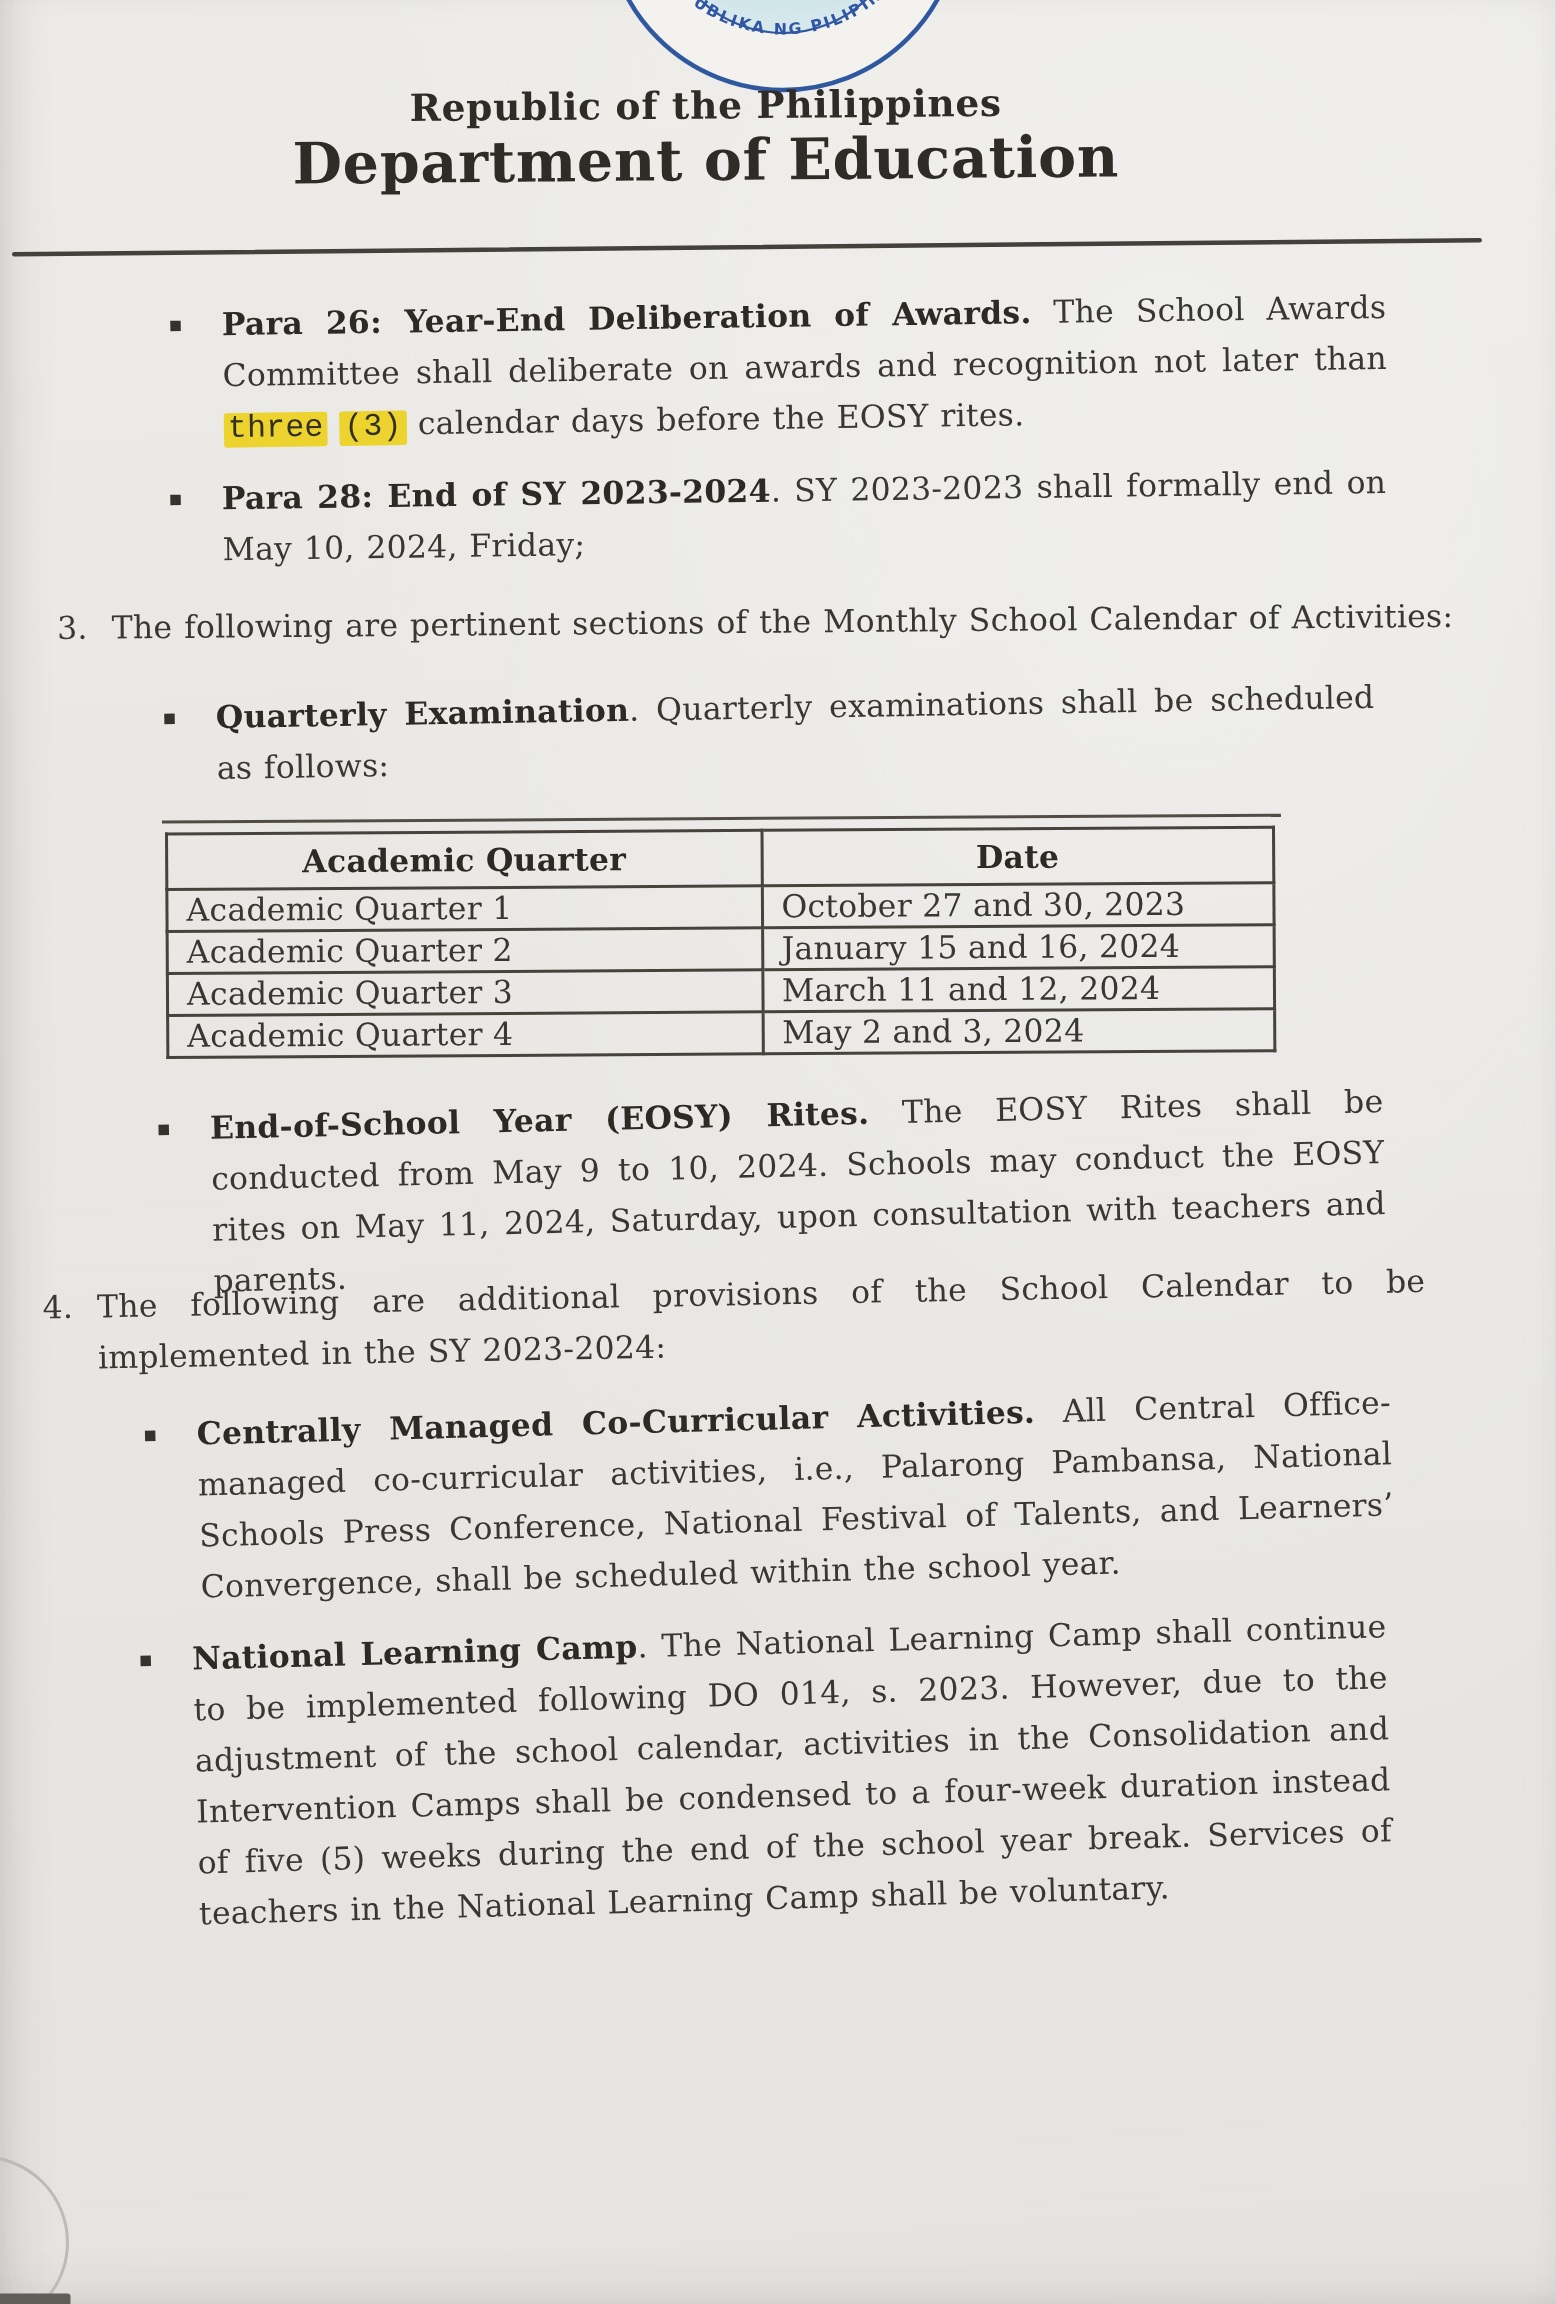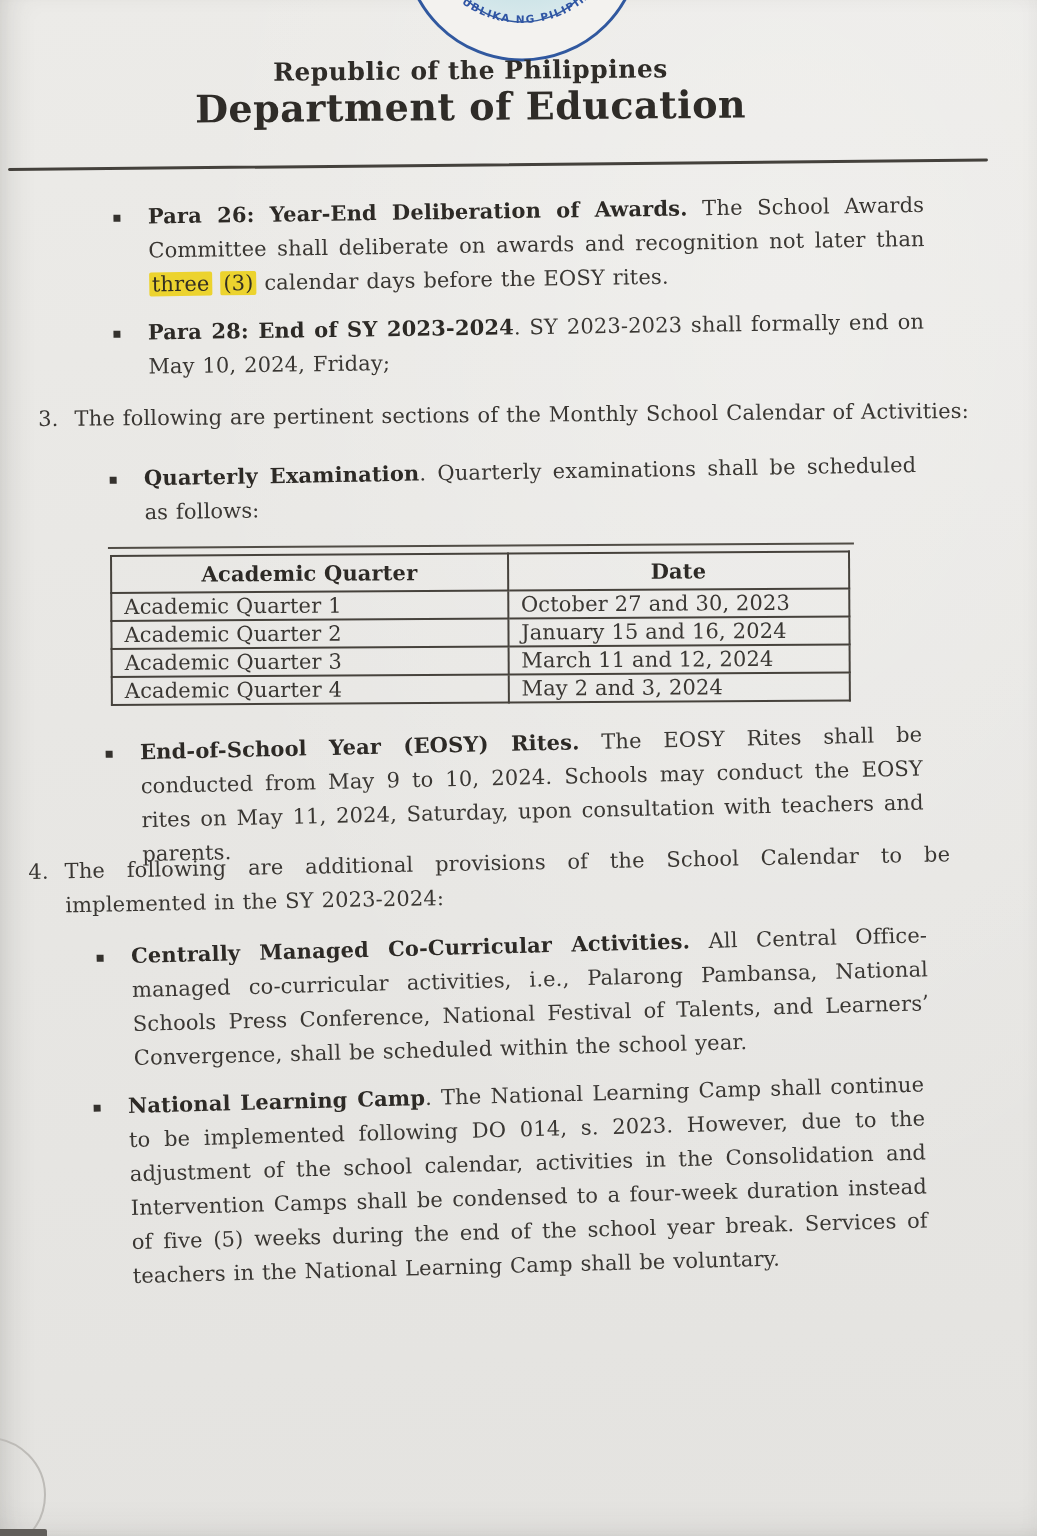--- a/index.html
+++ b/index.html
@@ -40,7 +40,7 @@
   .num-gap{width:16px;flex:0 0 auto;}
   .txt{flex:1 1 auto;}
   .b{font-weight:bold;color:#2d2a26;}
-  mark.hl{background:#ecd32e;color:#332f22;padding:0 3px;border-radius:2px;}
+  mark.hl{background:#ecd32e;color:#332f22;padding:0 3px;border-radius:2px;font-family:Liberation Mono, monospace;}
   
   .tblwrap{position:absolute;transform-origin:left top;}
   .topline{position:absolute;left:-2px;top:-8px;width:746px;height:2px;background:#514d46;}

